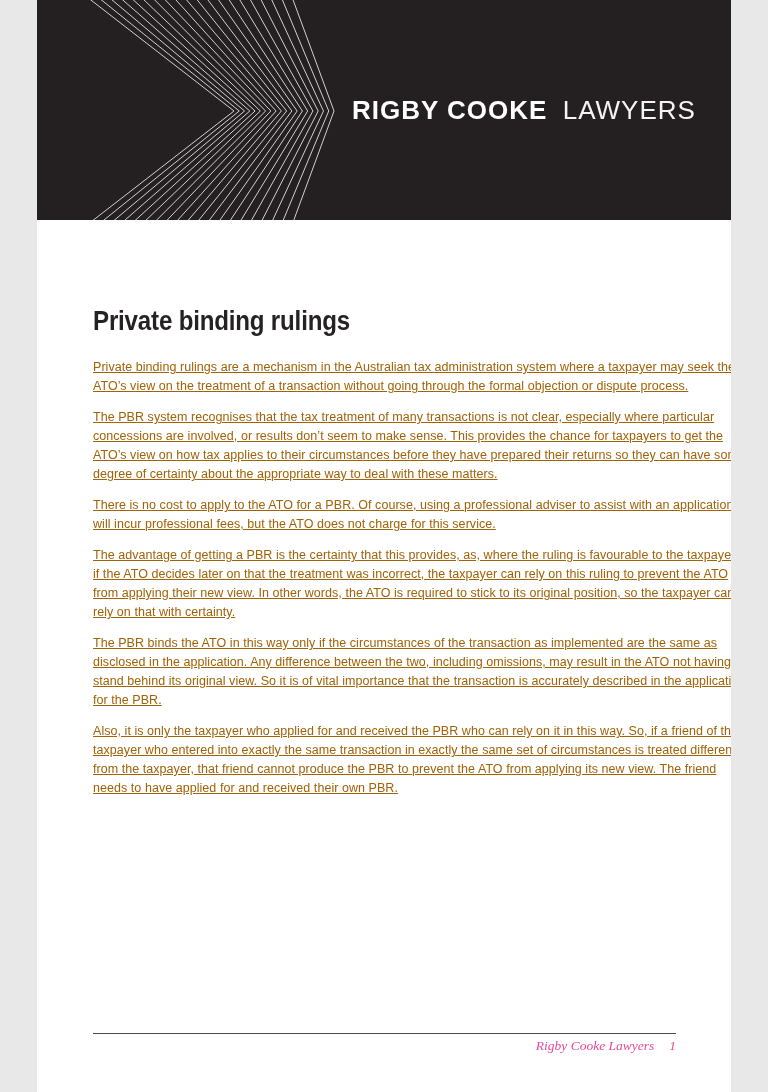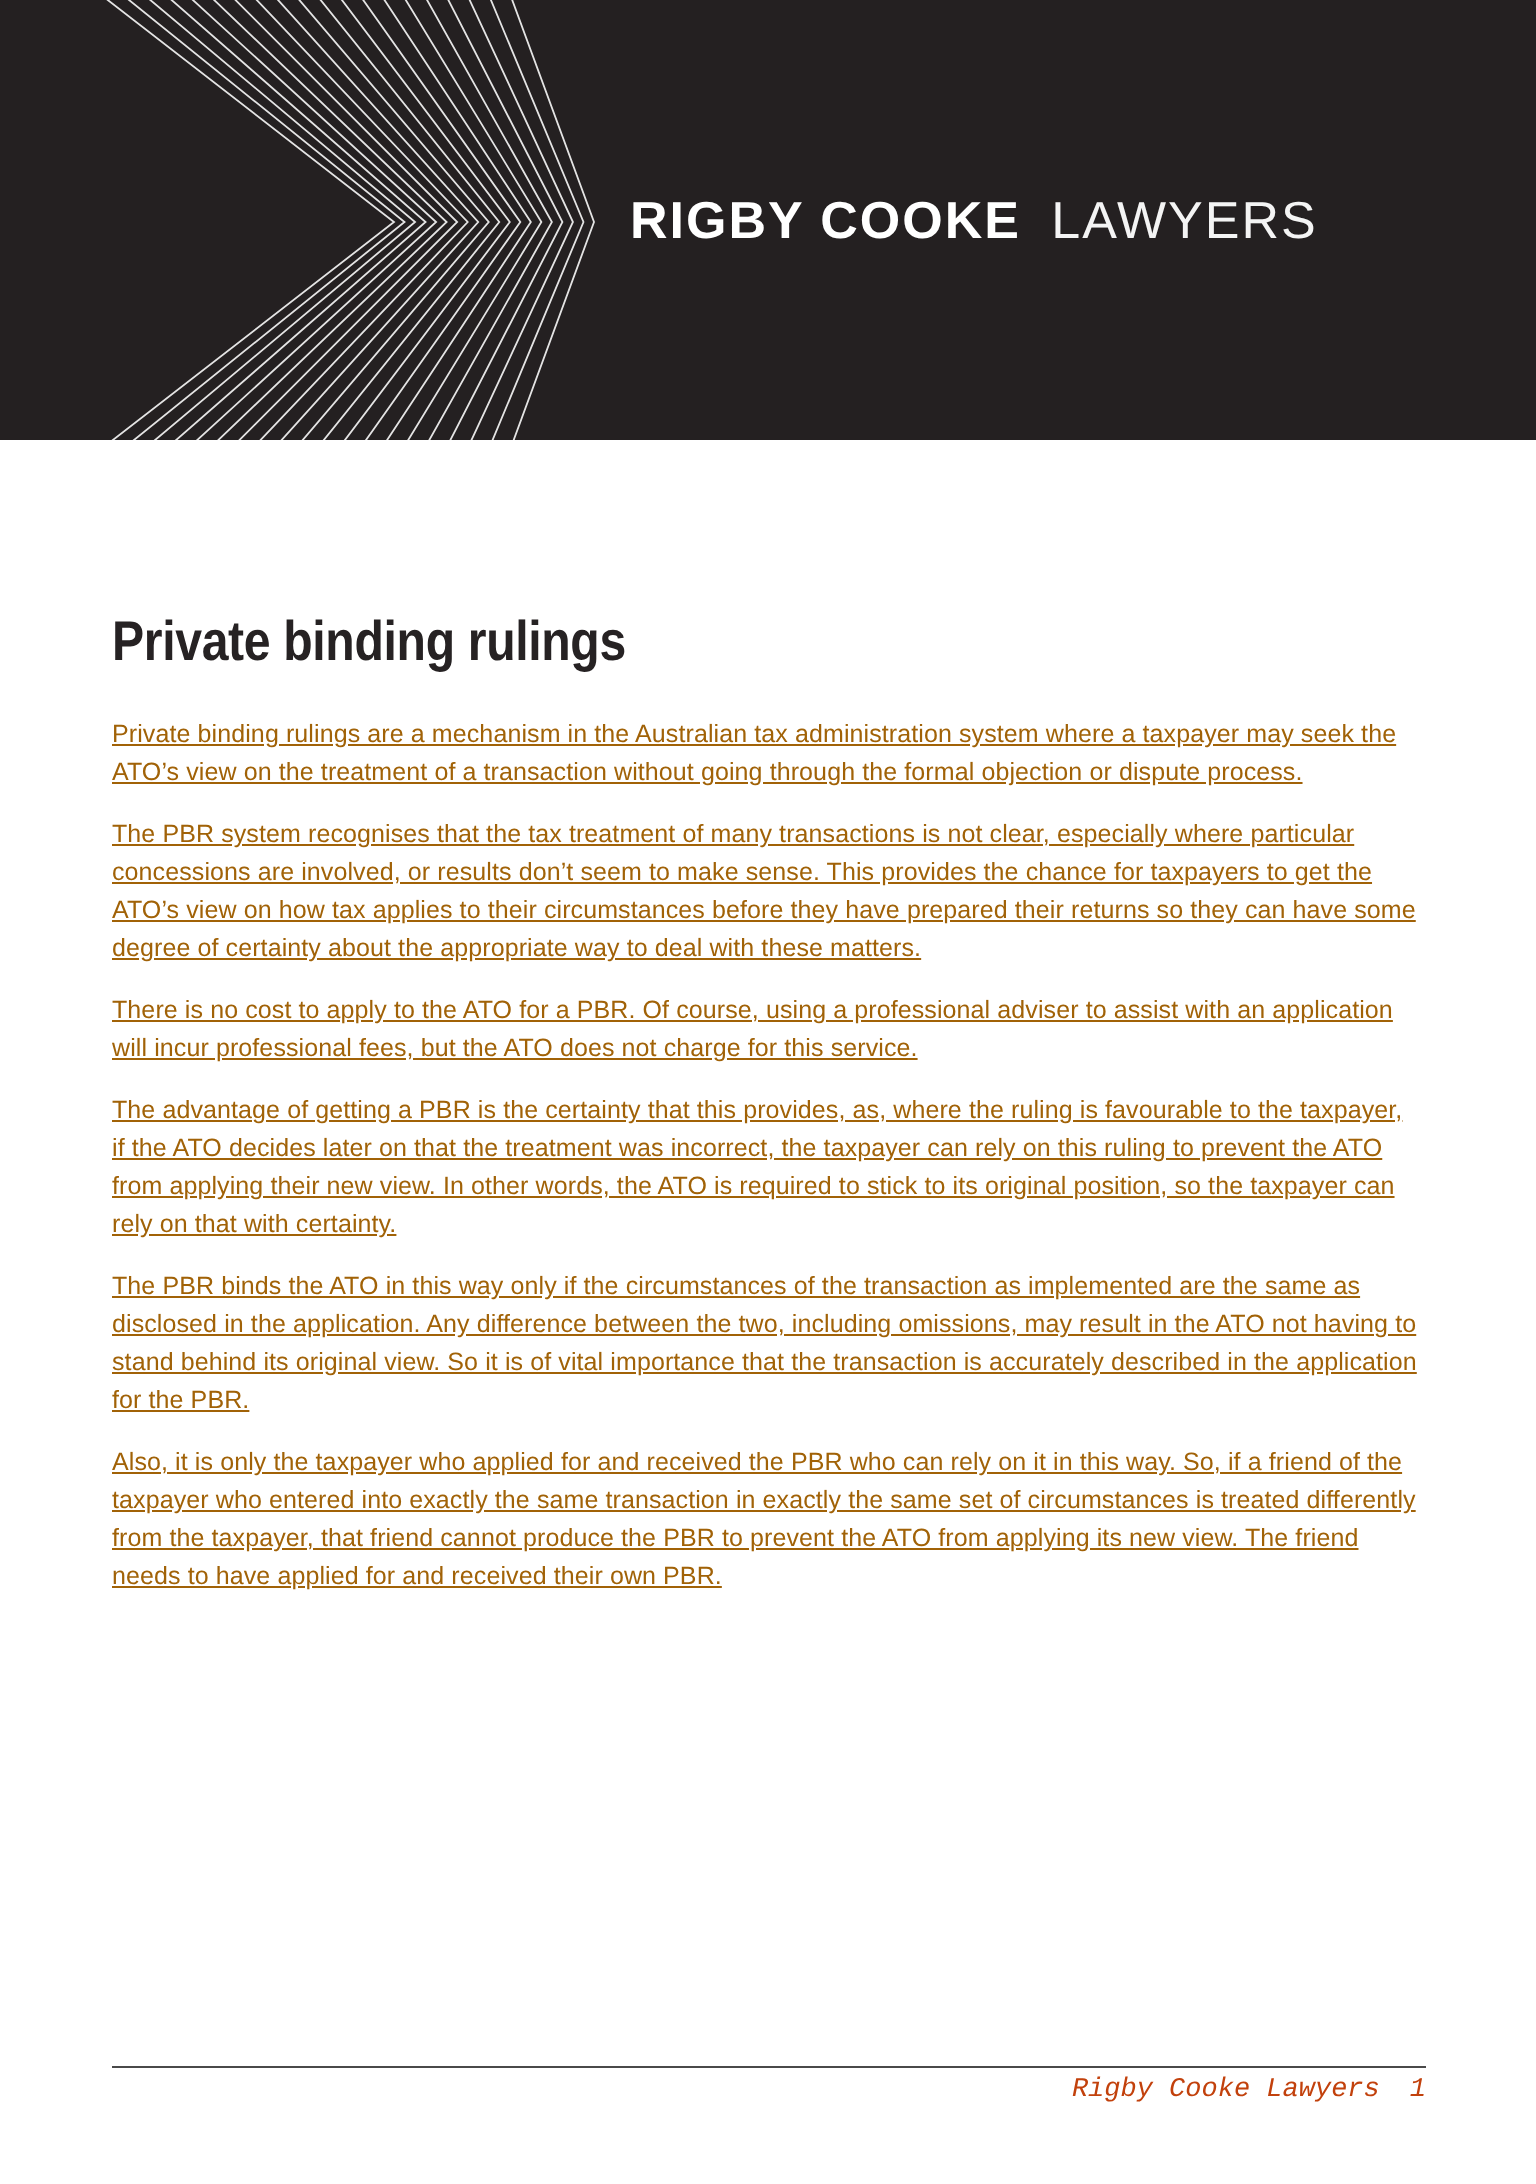--- a/index.html
+++ b/index.html
@@ -5,7 +5,7 @@
   html,body{margin:0;padding:0;background:#e8e8e8;}
   .page{
     position:relative;
-    width:768px;height:1092px;
+    width:694px;height:1092px;
     background:#ffffff;
     margin:0 auto;
     overflow:hidden;

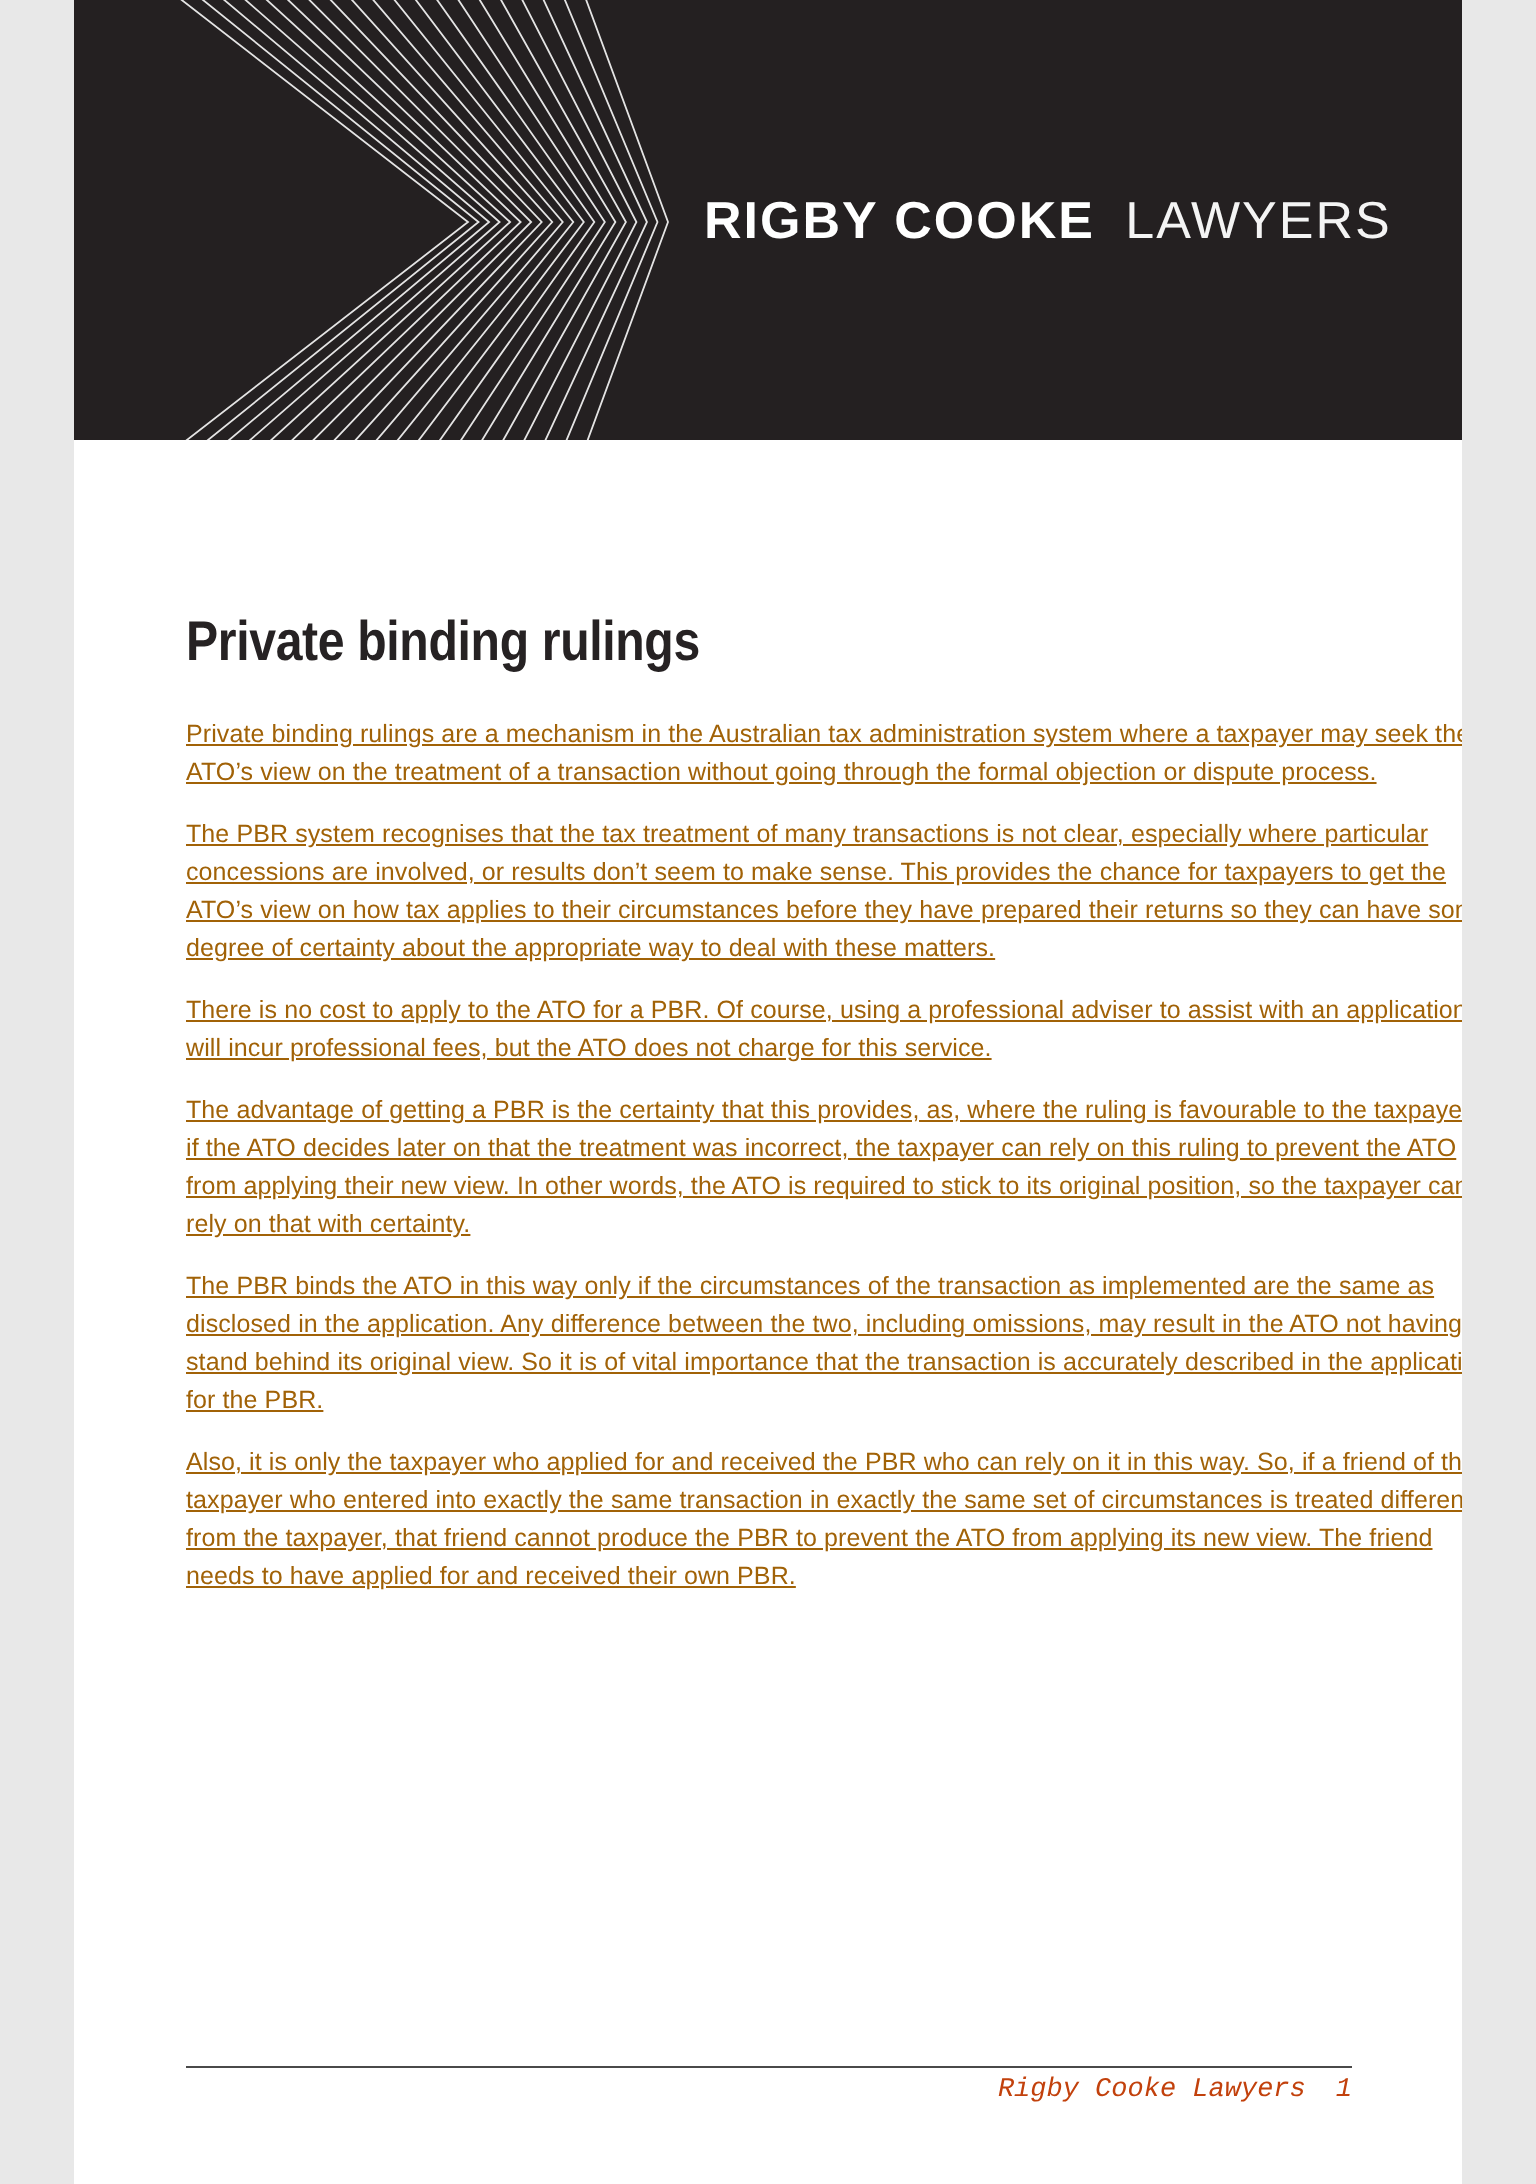--- a/index.html
+++ b/index.html
@@ -75,10 +75,10 @@
   }
   .footer-line{
     text-align:right;
-    font-family:Liberation Mono, monospace;
+    font-family:Liberation Serif, serif;
     font-style:italic;
     font-size:13.5px;
-    color:#c2410c;
+    color:#ec4899;
   }
   .footer-pagenum{margin-left:15px;}
 </style>

